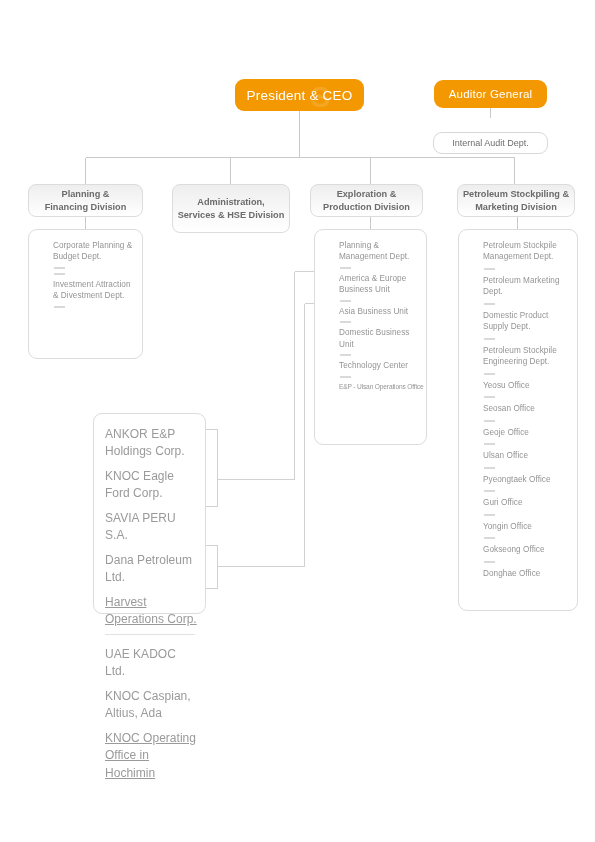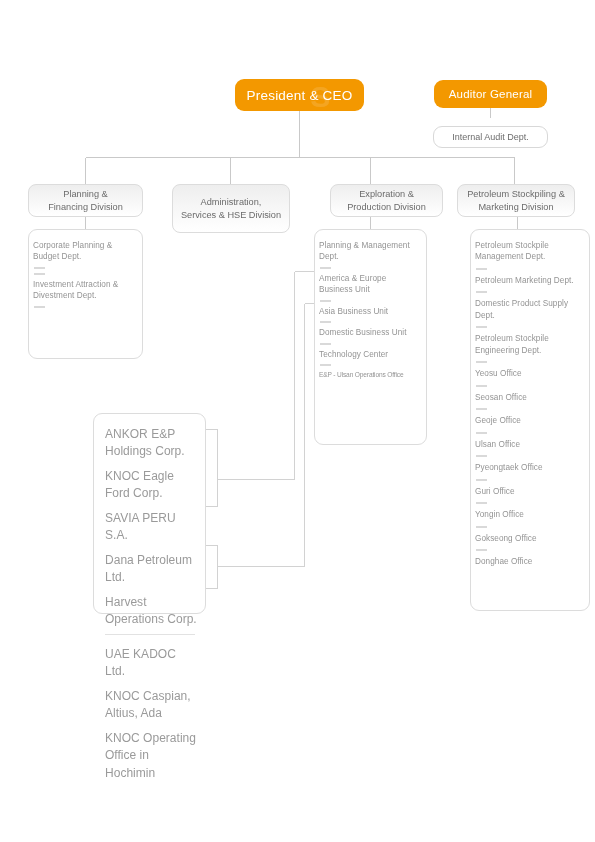--- a/index.html
+++ b/index.html
@@ -73,7 +73,7 @@
     box-sizing: border-box;
   }
   #box-audit-dept {
-    left: 433px; top: 126px;
+    left: 433px; top: 132px;
     width: 115px; height: 22px;
     display: flex; align-items: center; justify-content: center;
     font-size: 9px;

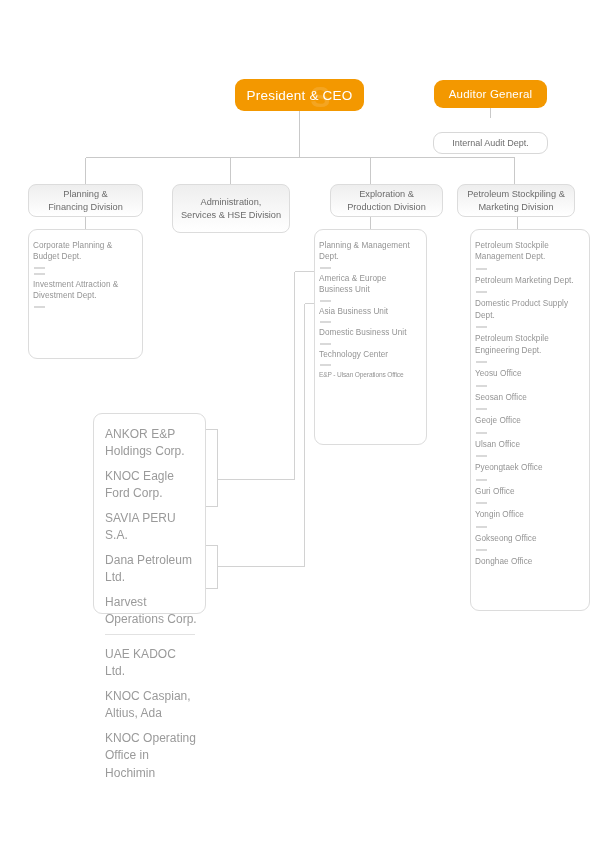--- a/index.html
+++ b/index.html
@@ -95,7 +95,7 @@
     color: #6b6b6b;
     font-size: 9.2px;
     line-height: 1.32;
-    font-weight: normal;
+    font-weight: bold;
     padding: 0 4px;
   }
   #div-0 { left: 28px;  top: 184px; width: 115px; height: 33px; }

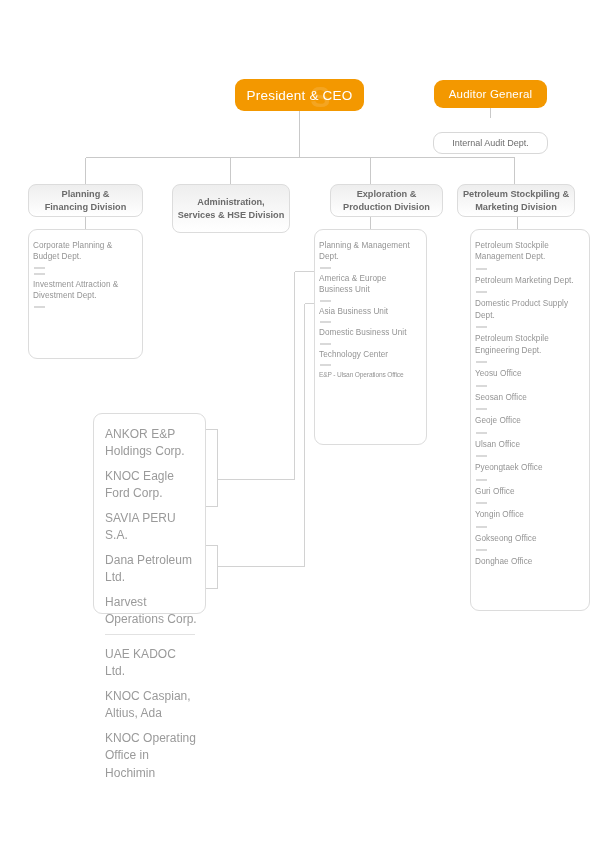--- a/index.html
+++ b/index.html
@@ -100,7 +100,7 @@
   }
   #div-0 { left: 28px;  top: 184px; width: 115px; height: 33px; }
   #div-1 { left: 172px; top: 184px; width: 118px; height: 49px; }
-  #div-2 { left: 330px; top: 184px; width: 113px; height: 33px; }
+  #div-2 { left: 310px; top: 184px; width: 113px; height: 33px; }
   #div-3 { left: 457px; top: 184px; width: 118px; height: 33px; }
 
   

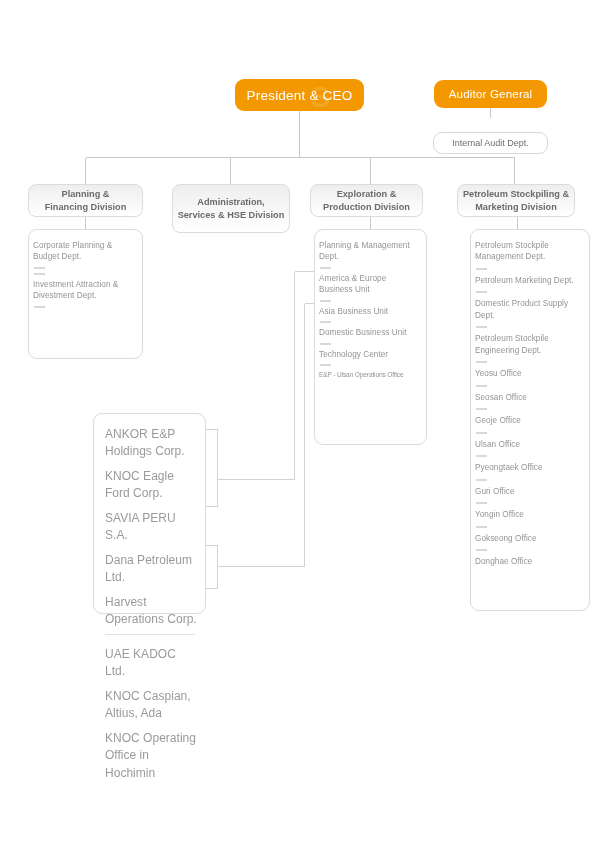--- a/index.html
+++ b/index.html
@@ -111,7 +111,7 @@
     background: #ffffff;
     border: 1px solid #dcdcdc;
     border-radius: 9px;
-    padding: 10px 9px 10px 4px;
+    padding: 10px 9px 10px 24px;
   }
   #col-0 { left: 28px;  top: 229px; width: 115px; height: 130px; }
   #col-1 { left: 167px; top: 229px; width: 119px; height: 130px; }

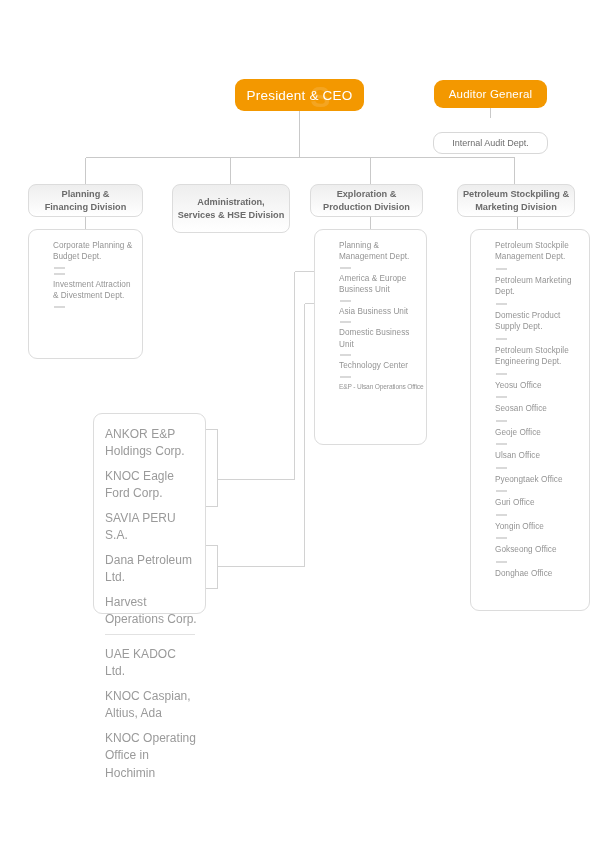--- a/index.html
+++ b/index.html
@@ -116,7 +116,7 @@
   #col-0 { left: 28px;  top: 229px; width: 115px; height: 130px; }
   #col-1 { left: 167px; top: 229px; width: 119px; height: 130px; }
   #col-2 { left: 314px; top: 229px; width: 113px; height: 216px; }
-  #col-3 { left: 470px; top: 229px; width: 120px; height: 382px; }
+  #col-3 { left: 458px; top: 229px; width: 120px; height: 382px; }
   #col-subsidiaries { left: 93px; top: 413px; width: 113px; height: 201px;
                       padding: 12px 8px 12px 11px; }
 

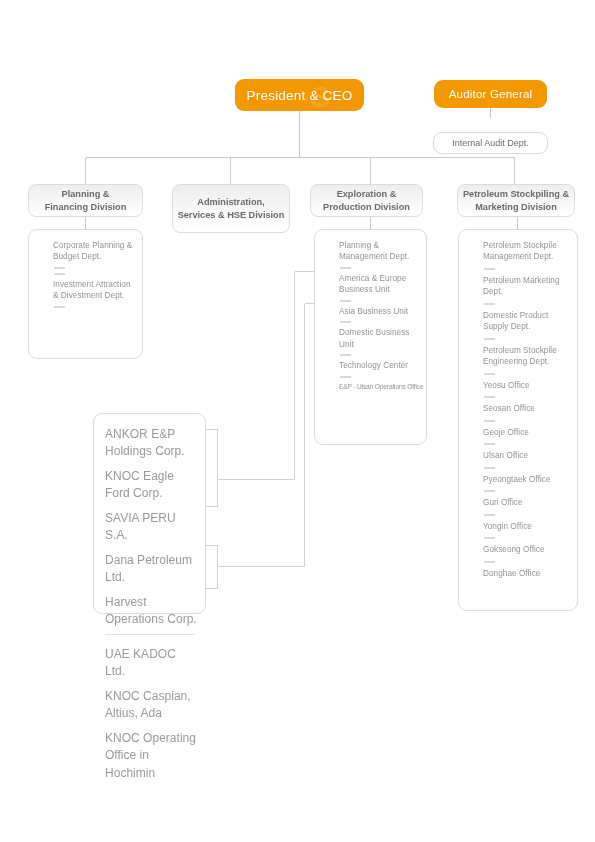--- a/index.html
+++ b/index.html
@@ -147,7 +147,7 @@
     margin-bottom: 8px;
     letter-spacing: .02px;
   }
-  .sub-item:last-child { margin-bottom: 0; }
+  .sub-item:last-child { margin-bottom: 0; text-decoration: underline; }
   .sub-divider {
     height: 1px;
     background: #e2e2e2;

